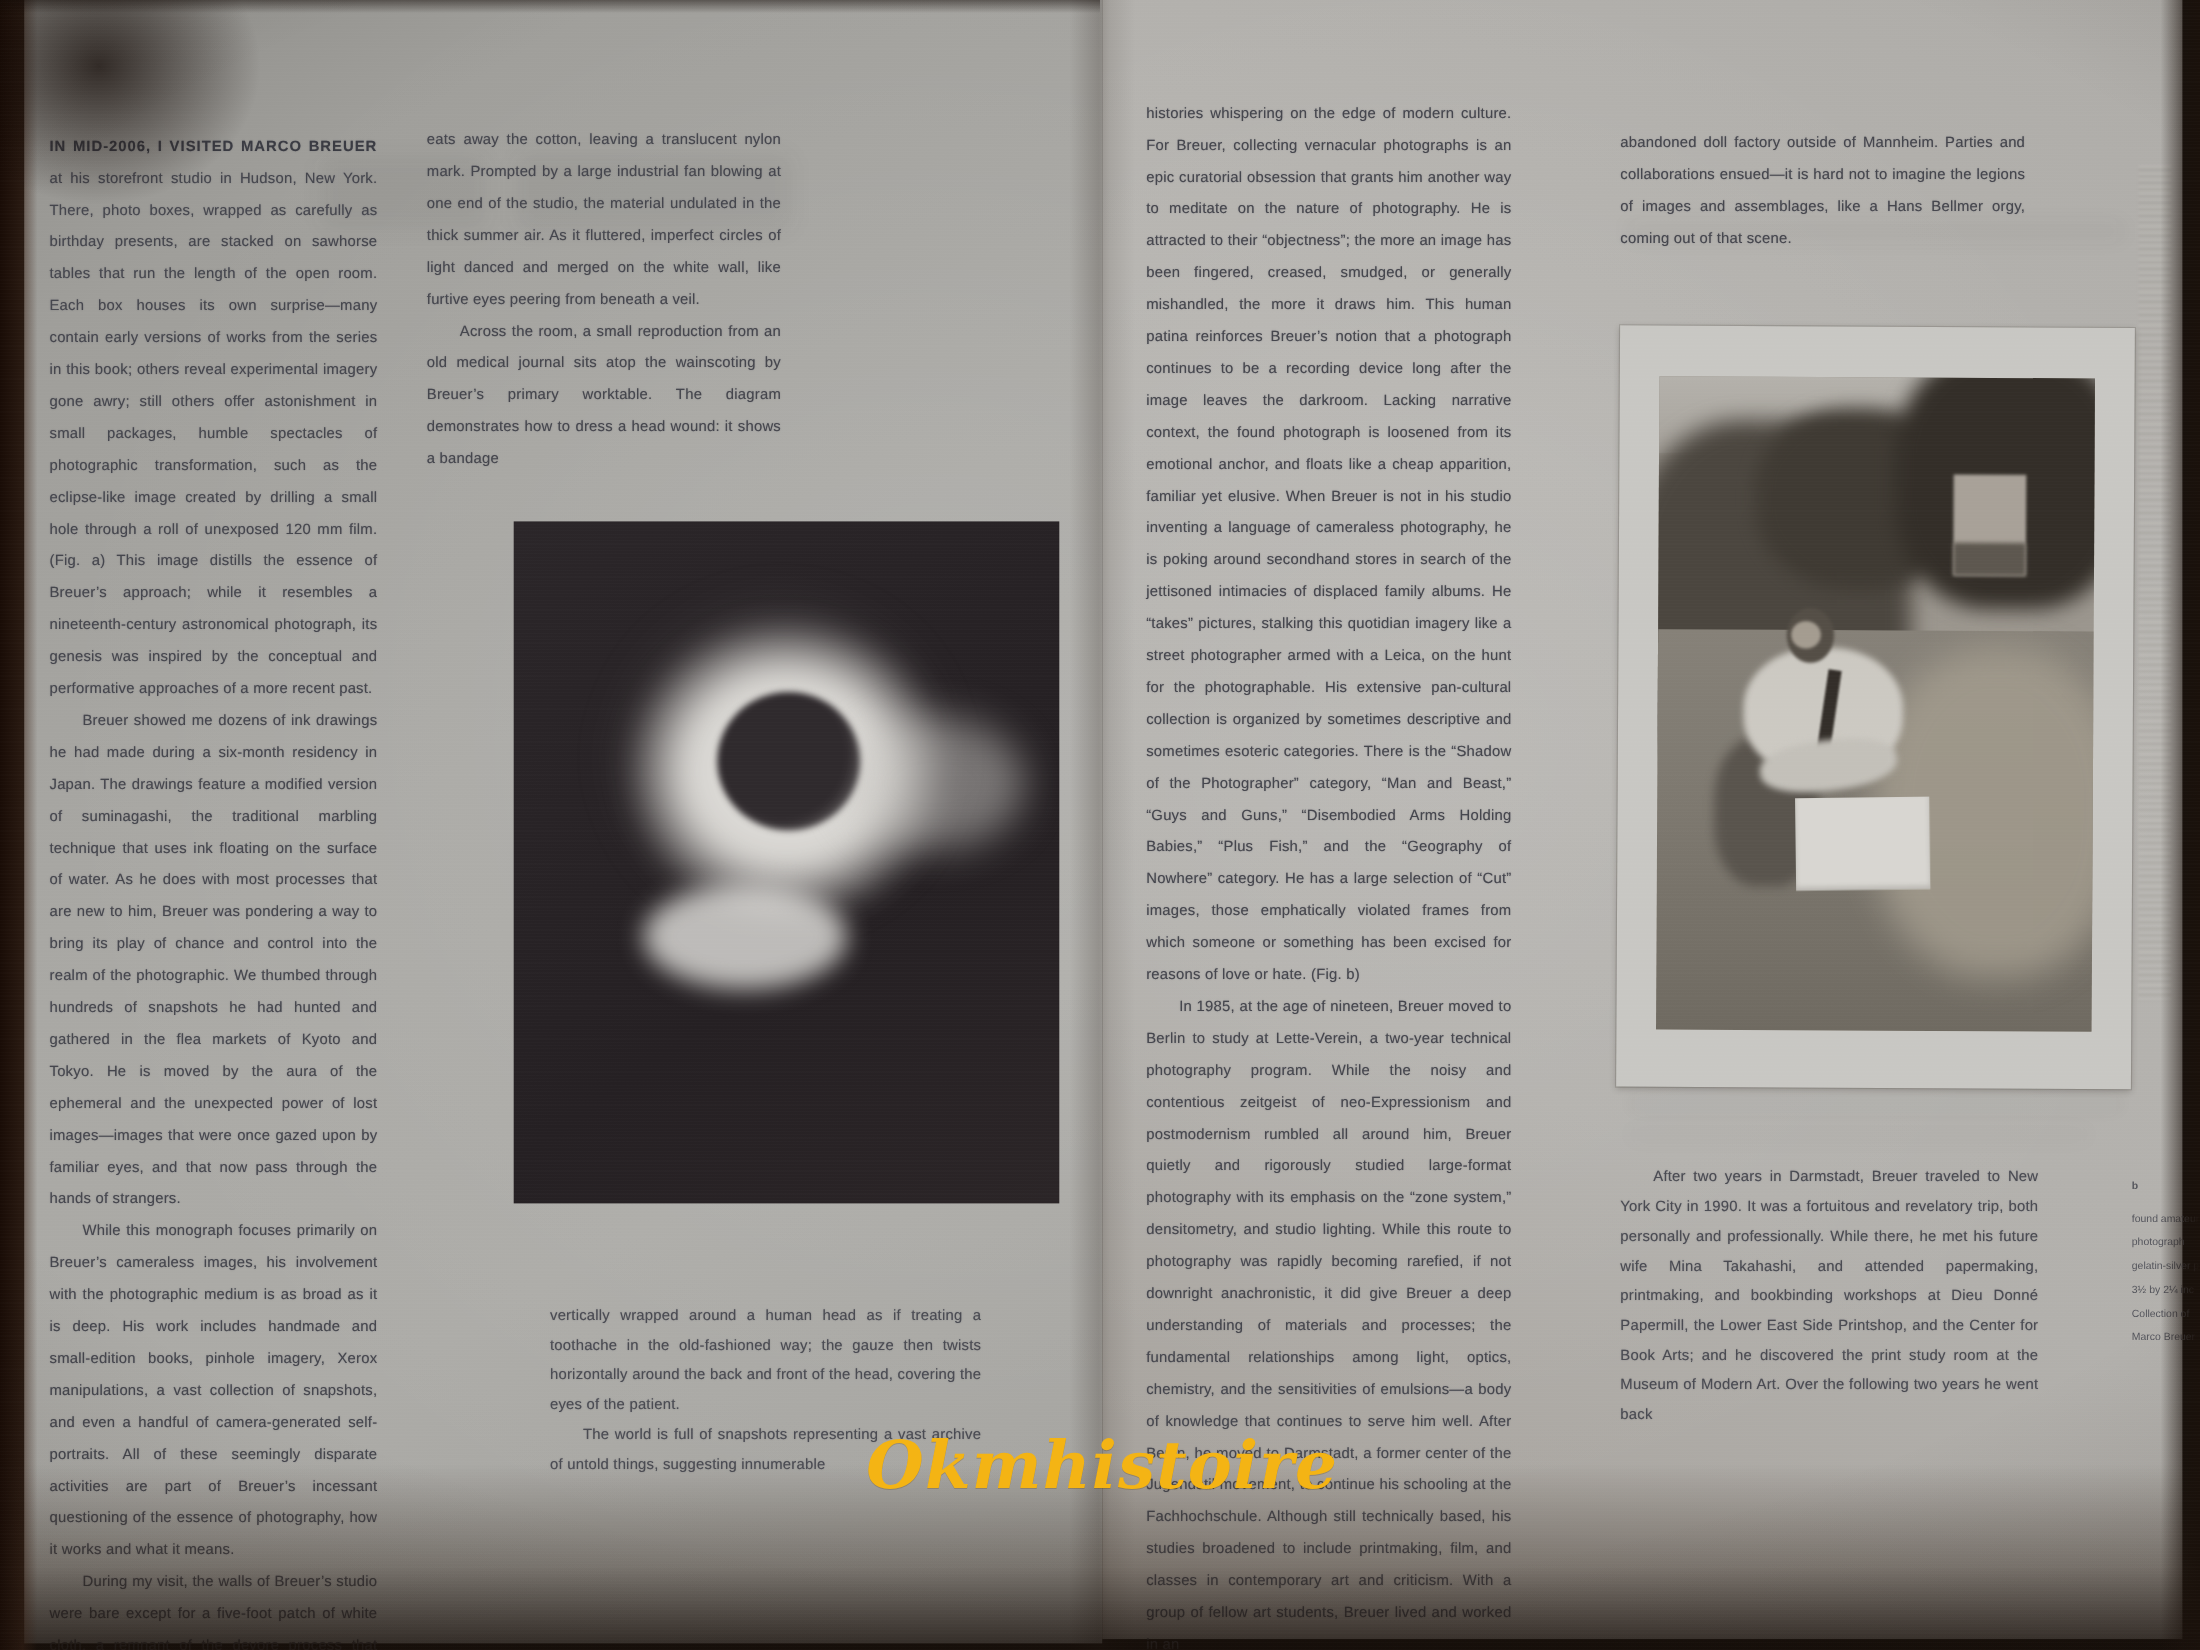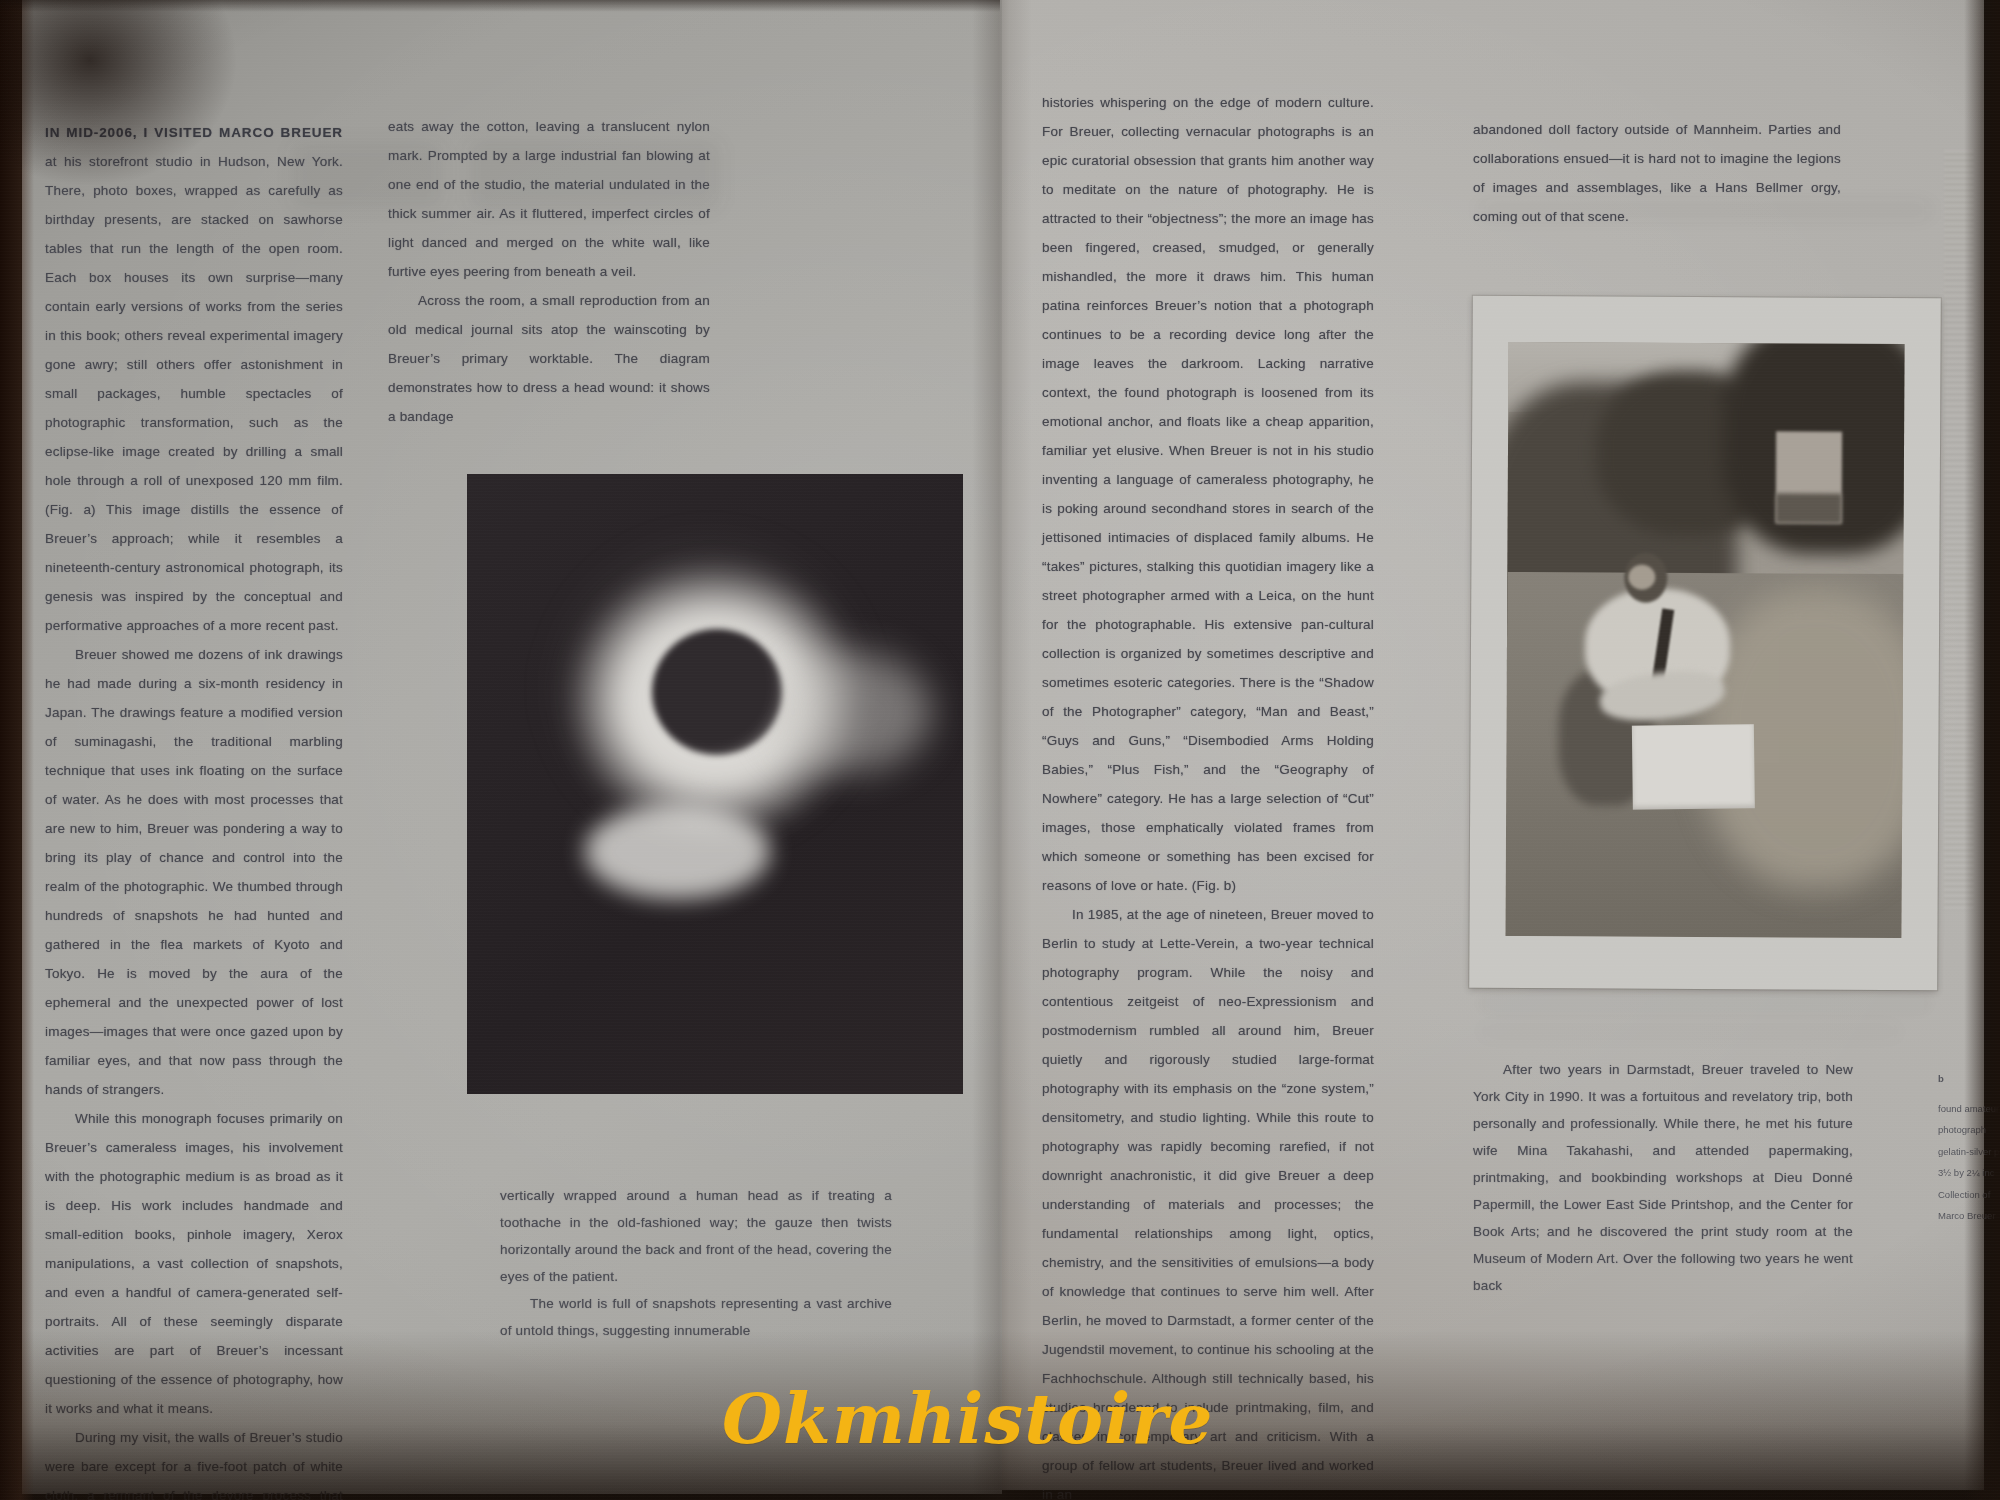--- a/index.html
+++ b/index.html
@@ -93,10 +93,10 @@
     filter:blur(.7px);box-shadow:inset 0 -3px 5px rgba(50,44,38,0.18);}
 
   
-  .watermark{left:722px;top:1378px;width:560px;height:110px;
+  .watermark{left:722px;top:1298px;width:560px;height:110px;
     font-family:"DejaVu Serif",serif;font-style:italic;font-weight:bold;
-    font-size:69px;letter-spacing:1px;white-space:nowrap;
-    text-shadow:0 1px 0 rgba(90,60,0,0.25);}
+    font-size:60px;letter-spacing:1px;white-space:nowrap;
+    text-shadow:0 1px 0 rgba(90,60,0,0.25);text-align:center;}
 </style>
 </head>
 <body>

